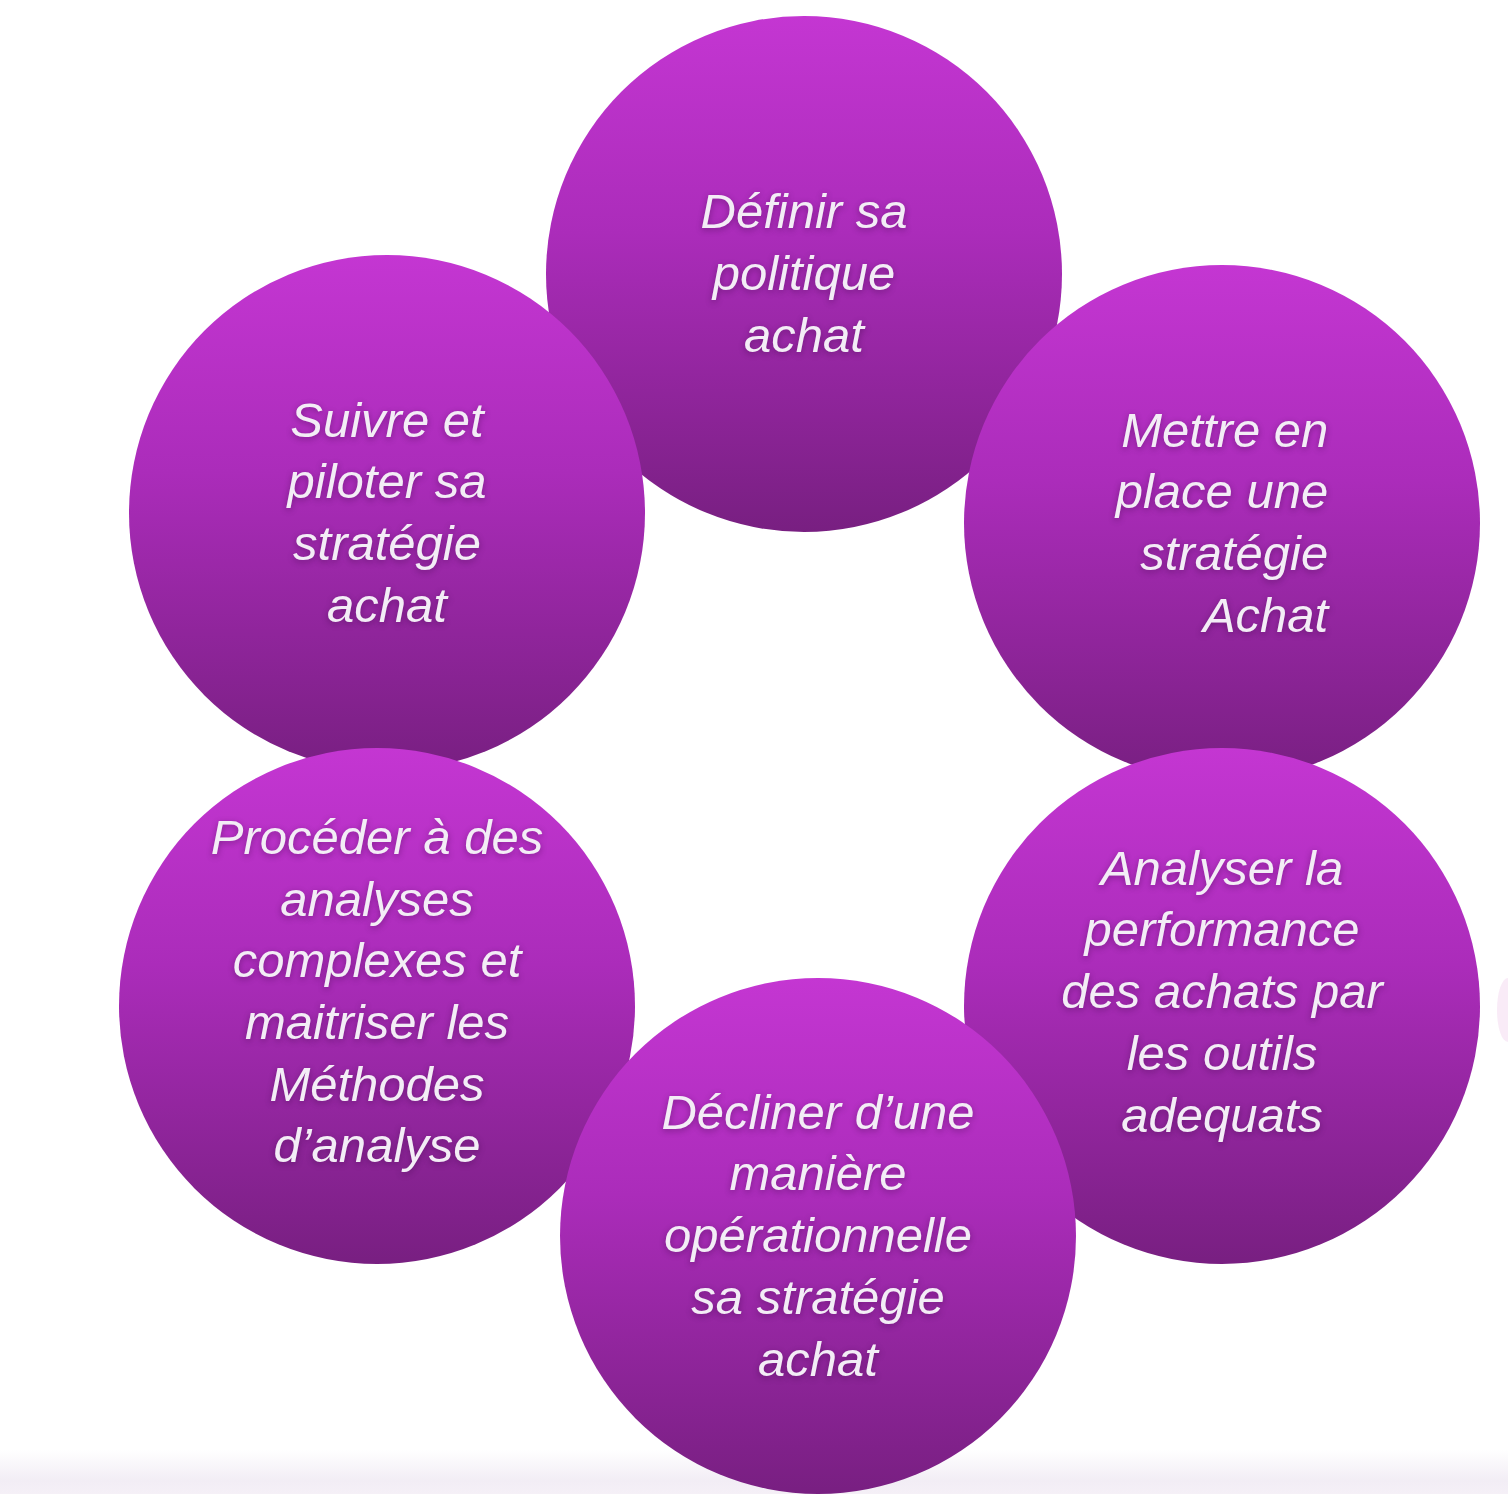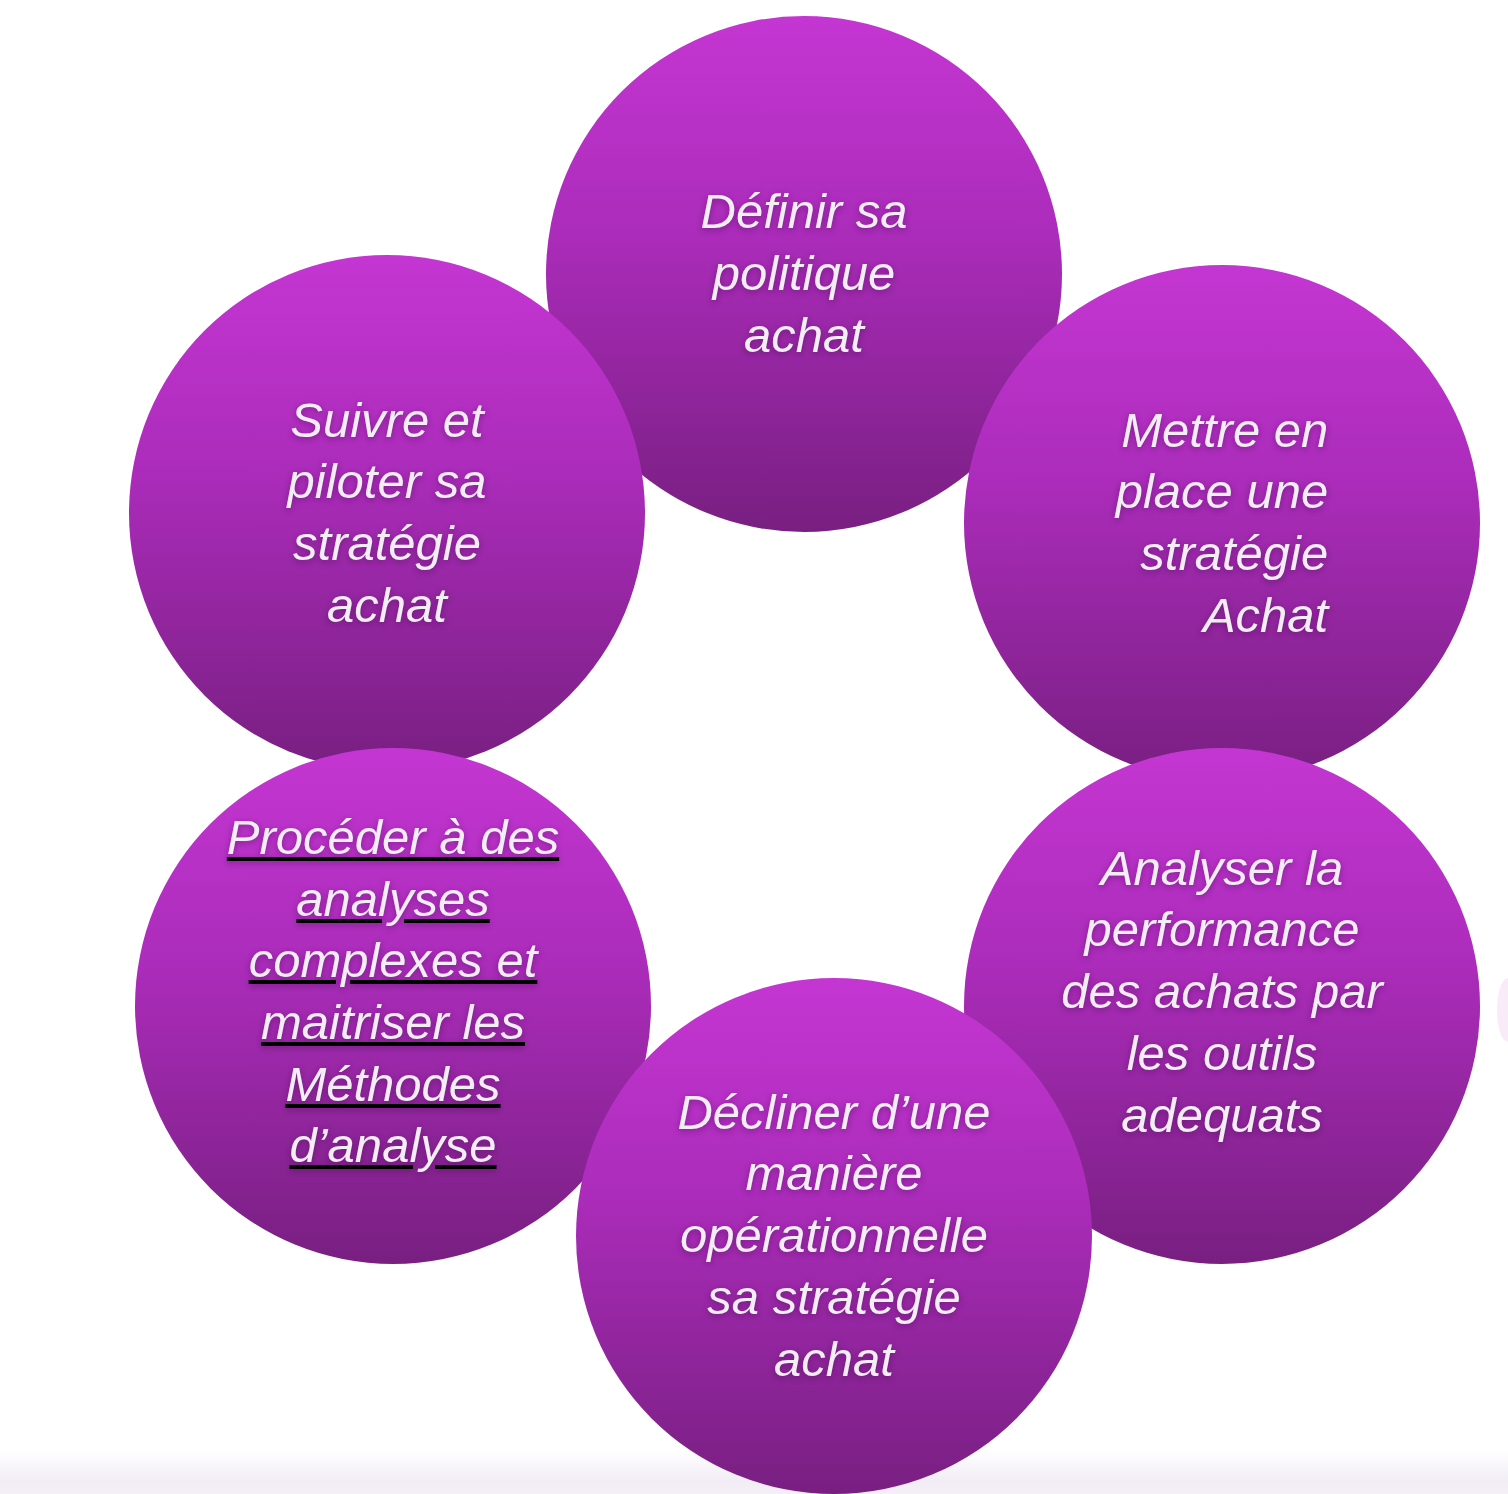--- a/index.html
+++ b/index.html
@@ -40,7 +40,7 @@
   .pos-top          { left: 546px; top: 16px;   z-index: 2; }
   .pos-top-left     { left: 129px; top: 255px; z-index: 3; }
   .pos-top-right    { left: 964px; top: 265px; z-index: 3; text-align: right; }
-  .pos-bottom-left  { left: 135px; top: 748px; z-index: 4; text-decoration: underline; }
+  .pos-bottom-left  { left: 119px; top: 748px; z-index: 4; }
   .pos-bottom-right { left: 964px; top: 748px; z-index: 4; }
   .pos-bottom       { left: 576px; top: 978px; z-index: 5; }
   .pos-bottom-left .label,

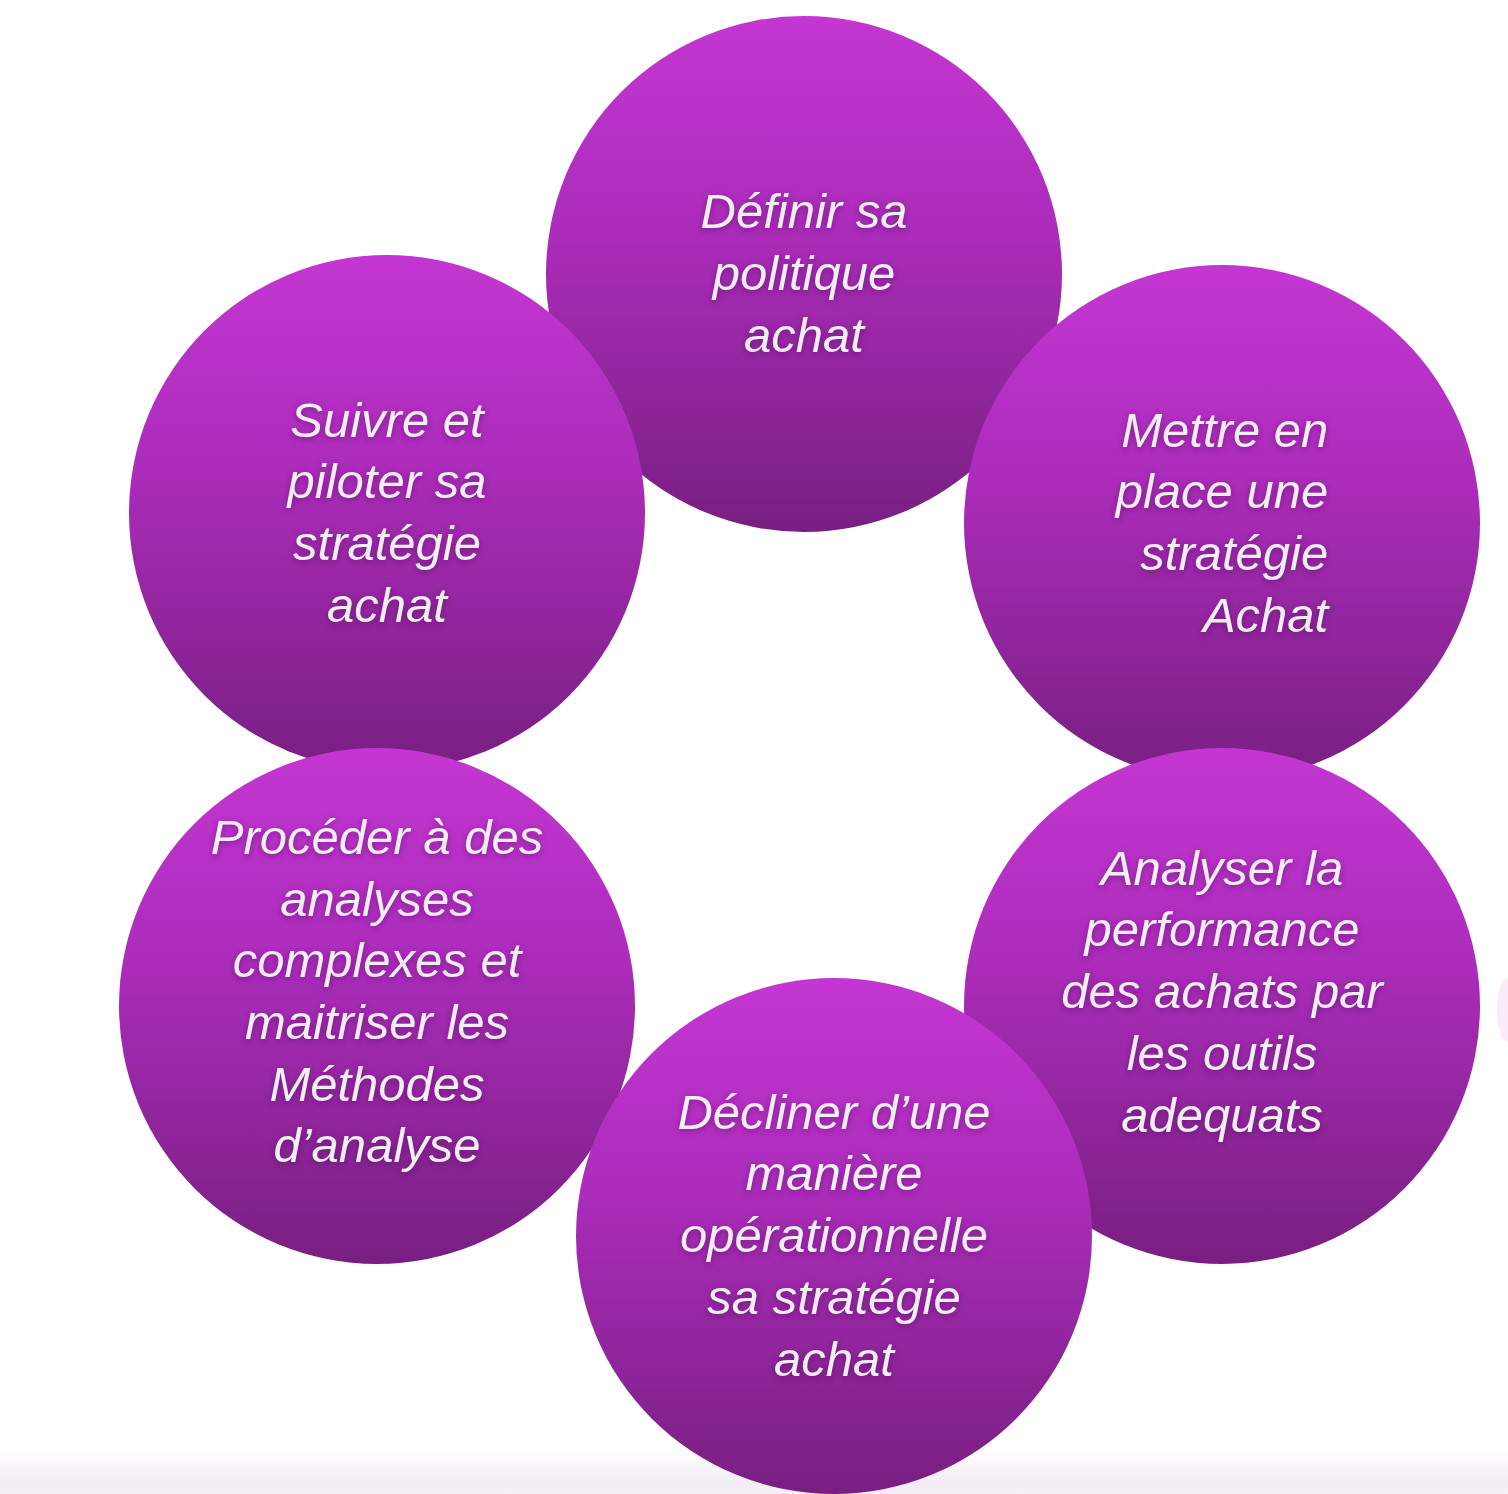--- a/index.html
+++ b/index.html
@@ -42,7 +42,7 @@
   .pos-top-right    { left: 964px; top: 265px; z-index: 3; text-align: right; }
   .pos-bottom-left  { left: 119px; top: 748px; z-index: 4; }
   .pos-bottom-right { left: 964px; top: 748px; z-index: 4; }
-  .pos-bottom       { left: 576px; top: 978px; z-index: 5; }
+  .pos-bottom       { left: 560px; top: 978px; z-index: 5; }
   .pos-bottom-left .label,
   .pos-bottom-right .label { transform: translateY(-14px); }
   .pos-center .label { transform: translateY(-8px); }

